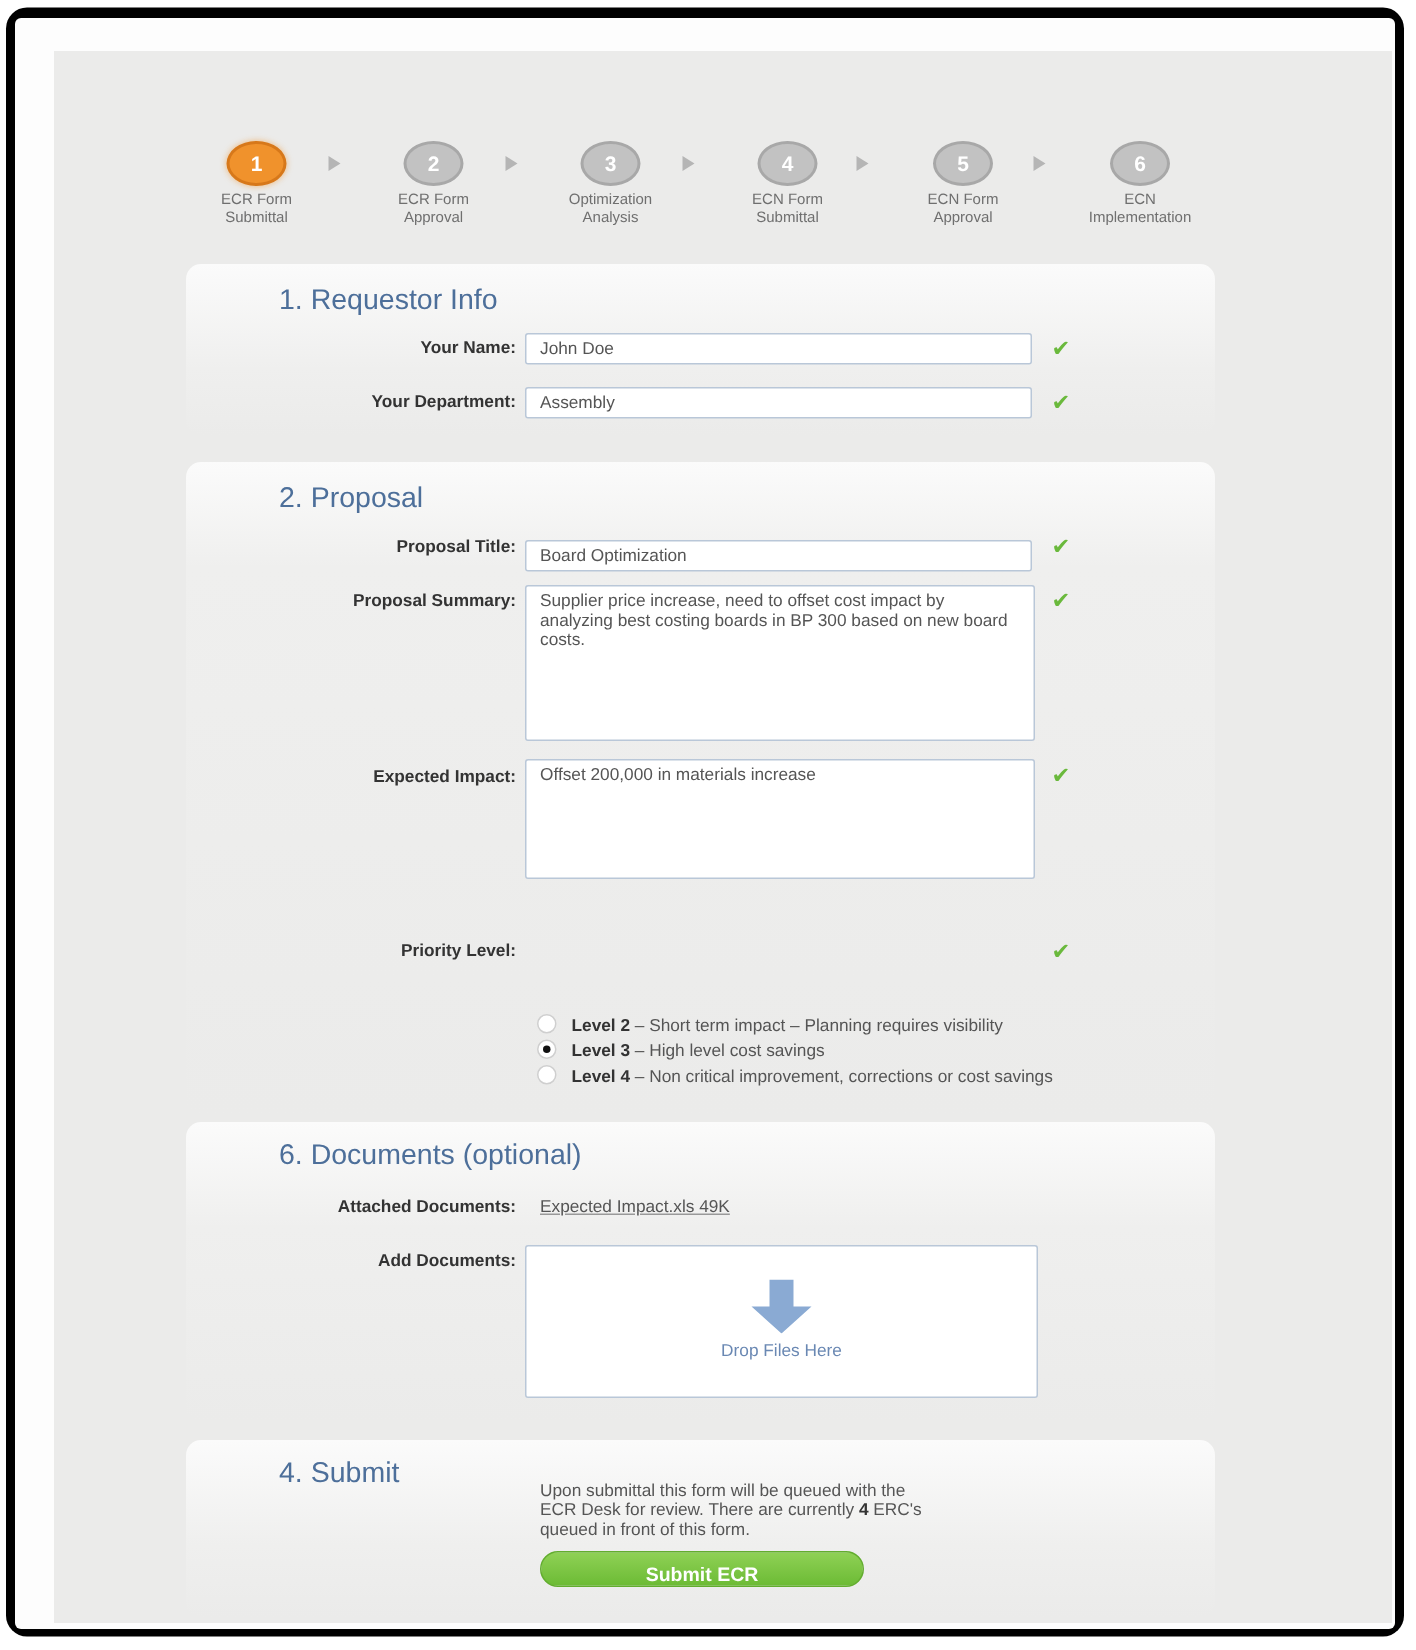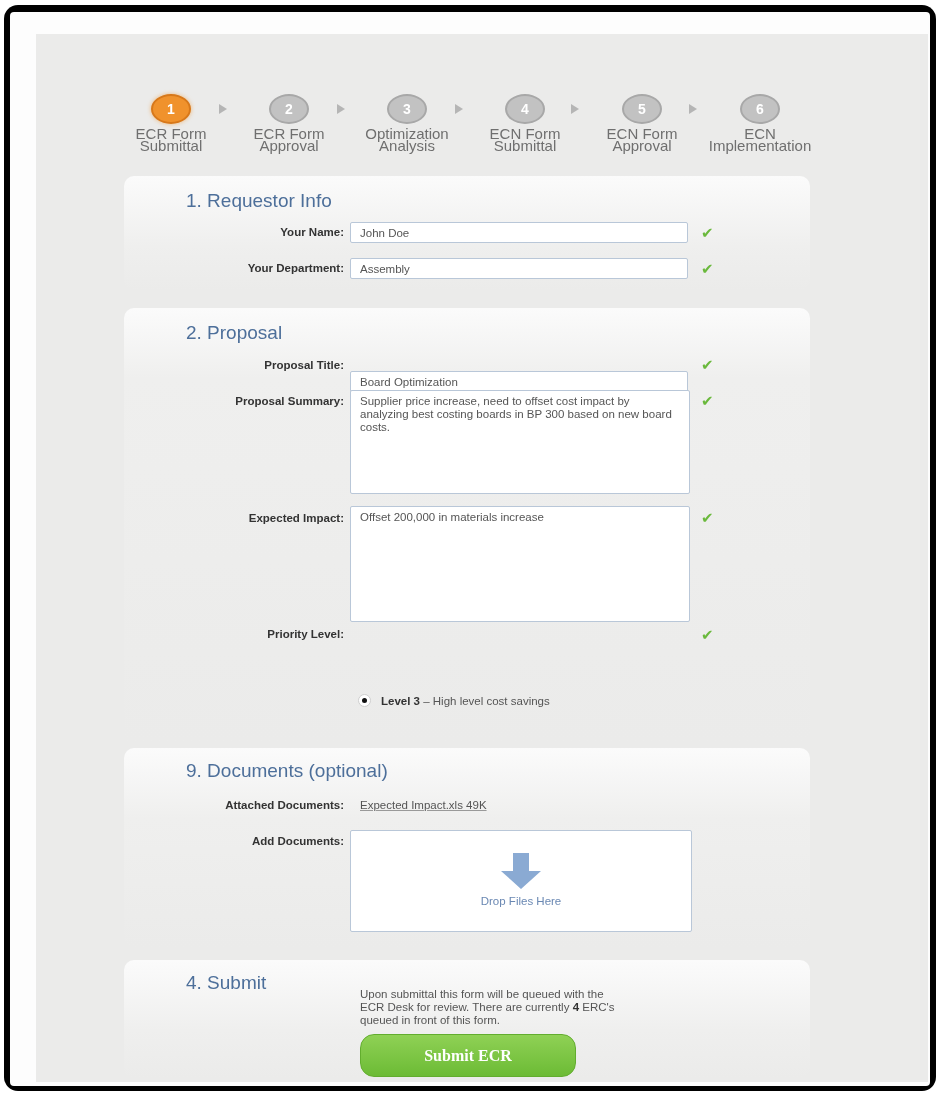--- a/index.html
+++ b/index.html
@@ -30,7 +30,7 @@
   .step.active .circle {
     background:#f0922c; border-color:#d7781a; box-shadow:0 0 4px rgba(240,146,44,0.6);
   }
-  .step .label { margin-top:4px; font-size:15px; line-height:12px; color:#6f6f6f; }
+  .step .label { margin-top:4px; font-size:10px; line-height:12px; color:#6f6f6f; }
   .arrow {
     position:absolute; top:10px; width:0; height:0;
     border-top:5px solid transparent; border-bottom:5px solid transparent;

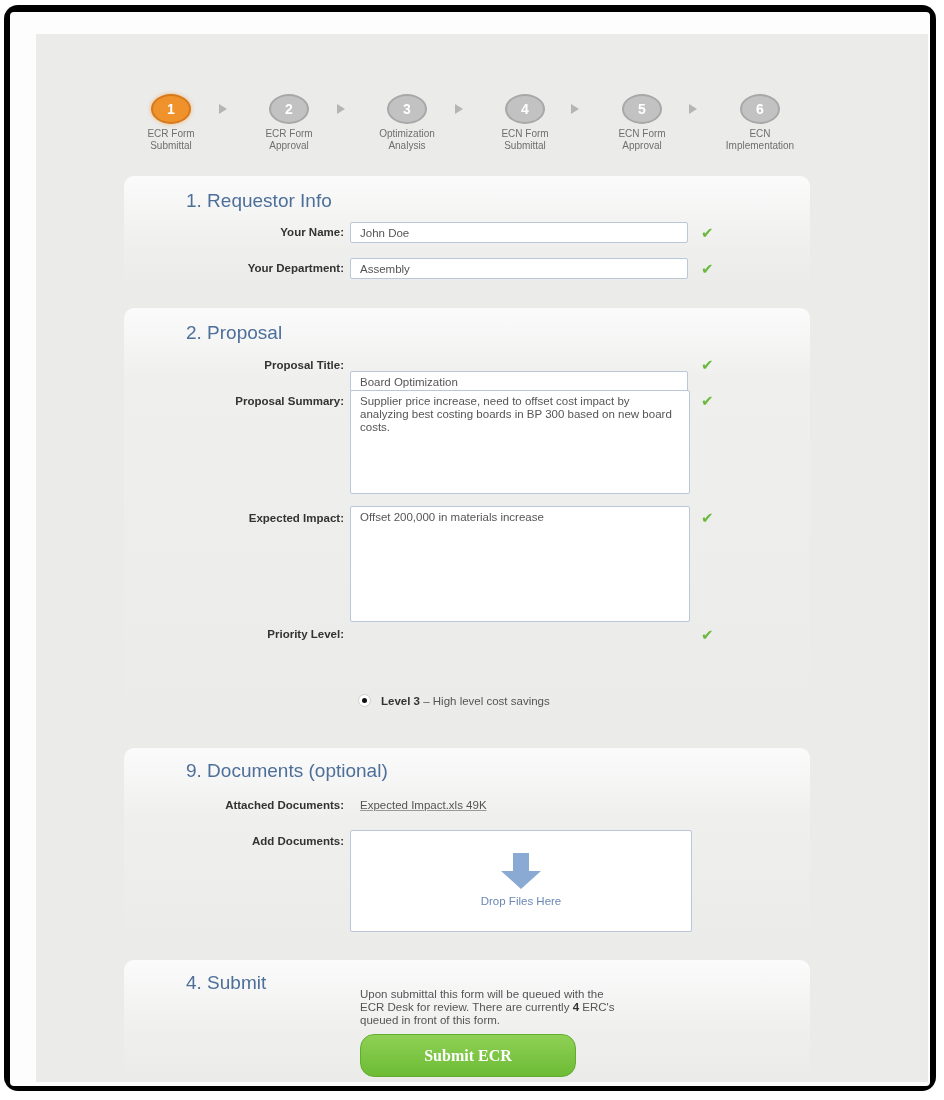--- a/index.html
+++ b/index.html
@@ -142,7 +142,7 @@
       <h2 class="card-title" style="left:62px; top:14px;">2. Proposal</h2>
 
       <div class="row-label" style="top:51px;">Proposal Title:</div>
-      <input class="field" style="top: 63px;" value="Board Optimization">
+      <input class="field" style="top: 52px;" value="Board Optimization">
       <div class="check" style="top:49px;">✔</div>
 
       <div class="row-label" style="top:87px;">Proposal Summary:</div>

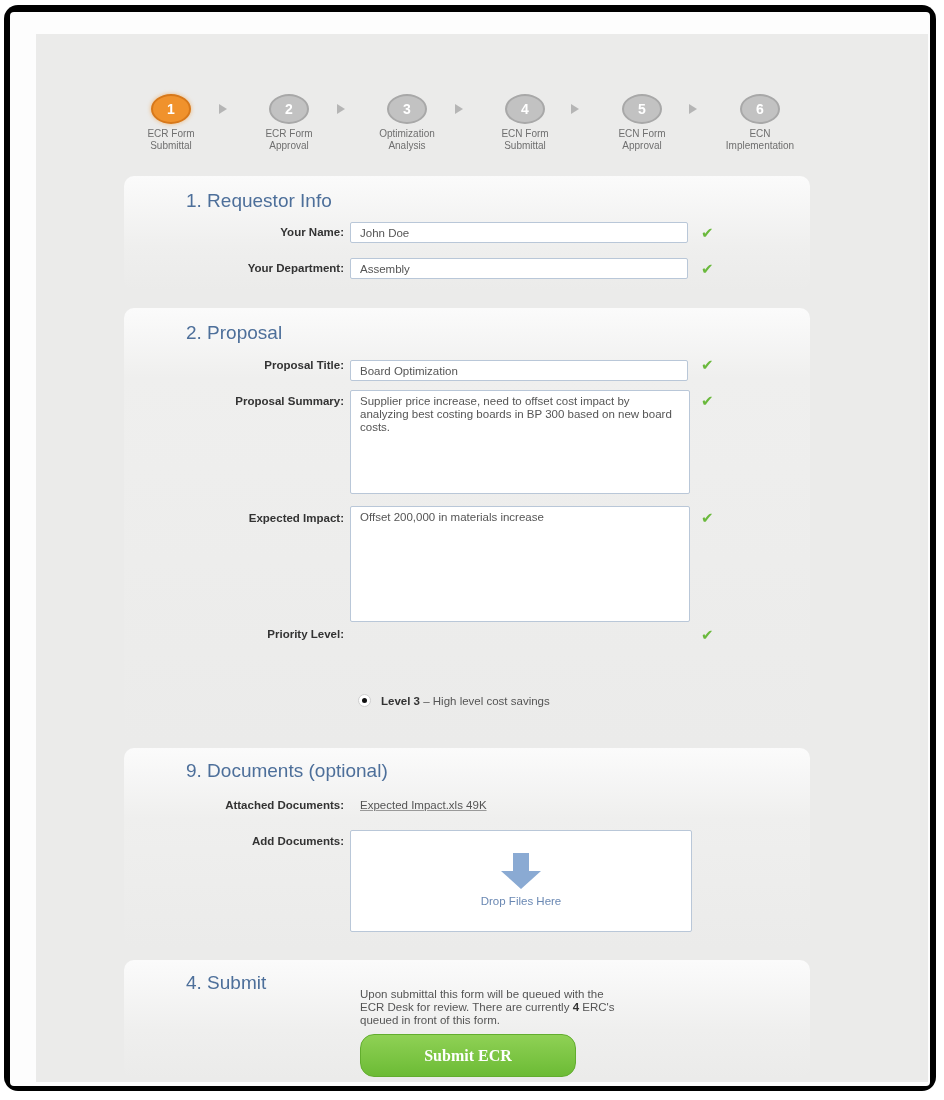--- a/index.html
+++ b/index.html
@@ -150,7 +150,7 @@
       <div class="check" style="top:85px;">✔</div>
 
       <div class="row-label" style="top:204px;">Expected Impact:</div>
-      <textarea class="textarea" style="top: 198px; height: 116px;">Offset 200,000 in materials increase</textarea>
+      <textarea class="textarea" style="top: 198px; height: 80px;">Offset 200,000 in materials increase</textarea>
       <div class="check" style="top:202px;">✔</div>
 
       <div class="row-label" style="top:320px;">Priority Level:</div>

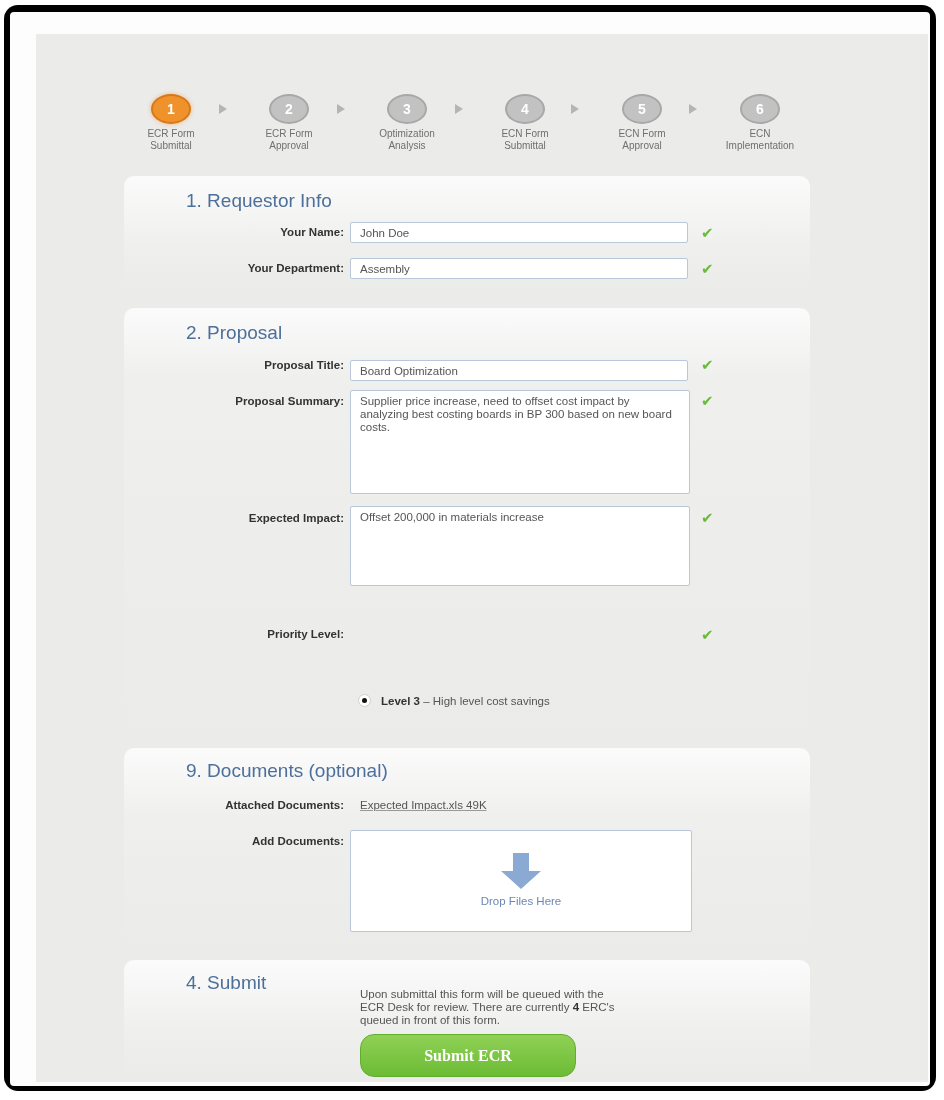--- a/index.html
+++ b/index.html
@@ -156,6 +156,9 @@
       <div class="row-label" style="top:320px;">Priority Level:</div>
       <div class="check" style="top:319px;">✔</div>
 
+      <div class="radio-row" style="top:369px;">
+        <span class="radio"></span><b>Level 2</b><span> – Short term impact – Planning requires visibility</span>
+      </div>
       <div class="radio-row" style="top:386px;">
         <span class="radio checked"></span><b>Level 3</b><span> – High level cost savings</span>
       </div>

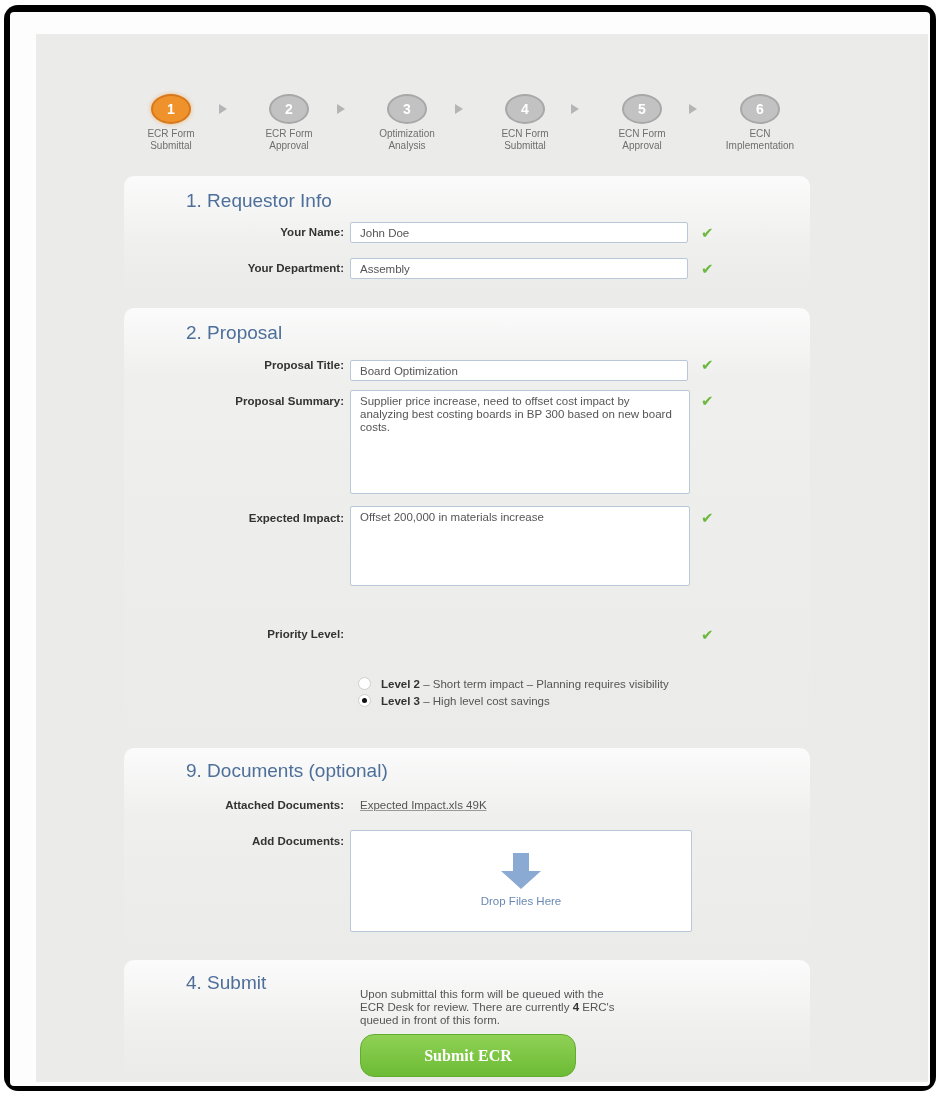--- a/index.html
+++ b/index.html
@@ -162,6 +162,9 @@
       <div class="radio-row" style="top:386px;">
         <span class="radio checked"></span><b>Level 3</b><span> – High level cost savings</span>
       </div>
+      <div class="radio-row" style="top:403px;">
+        <span class="radio"></span><b>Level 4</b><span> – Non critical improvement, corrections or cost savings</span>
+      </div>
     </div>
 
     <div class="card" style="top:714px; height:200px;">

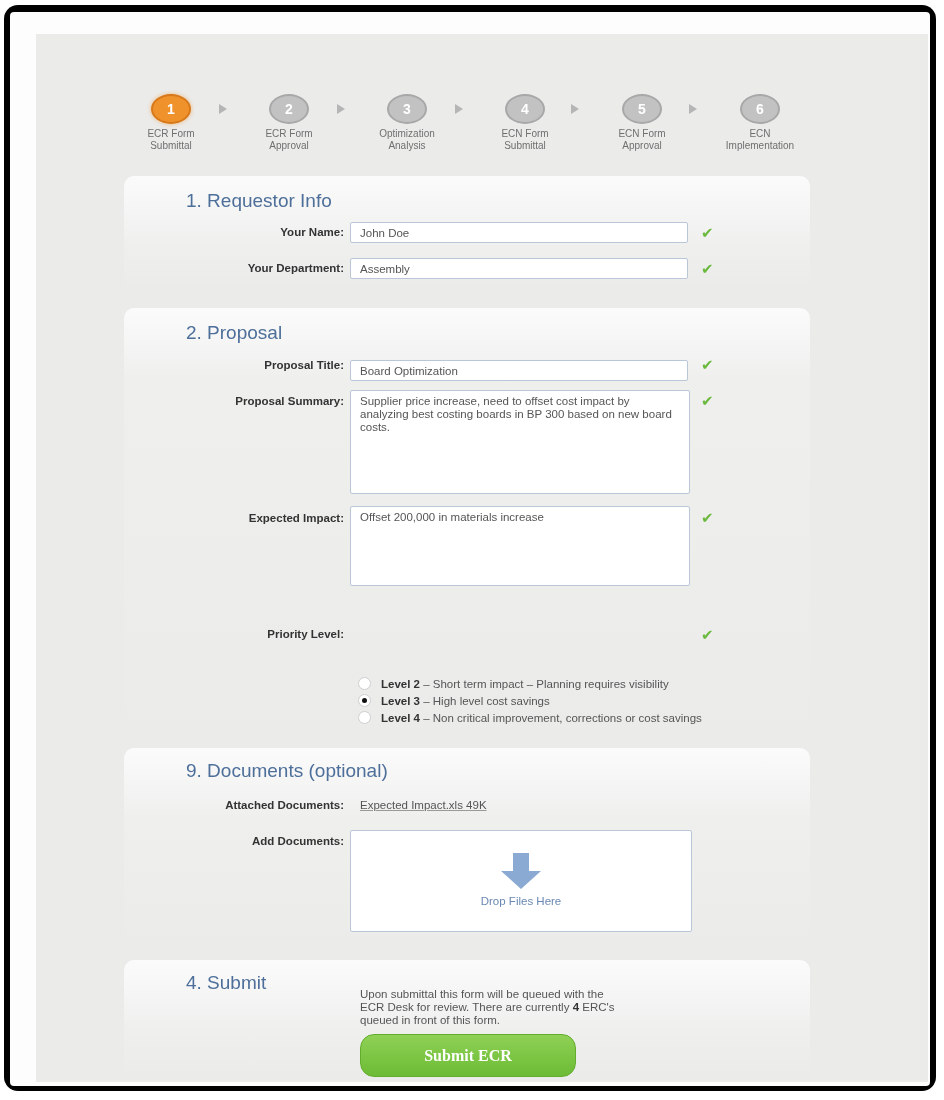--- a/index.html
+++ b/index.html
@@ -168,7 +168,7 @@
     </div>
 
     <div class="card" style="top:714px; height:200px;">
-      <h2 class="card-title" style="left:62px; top:12px;">9. Documents (optional)</h2>
+      <h2 class="card-title" style="left:62px; top:12px;">6. Documents (optional)</h2>
       <div class="row-label" style="top:51px;">Attached Documents:</div>
       <a class="link" style="top:51px;">Expected Impact.xls  49K</a>
       <div class="row-label" style="top:87px;">Add Documents:</div>

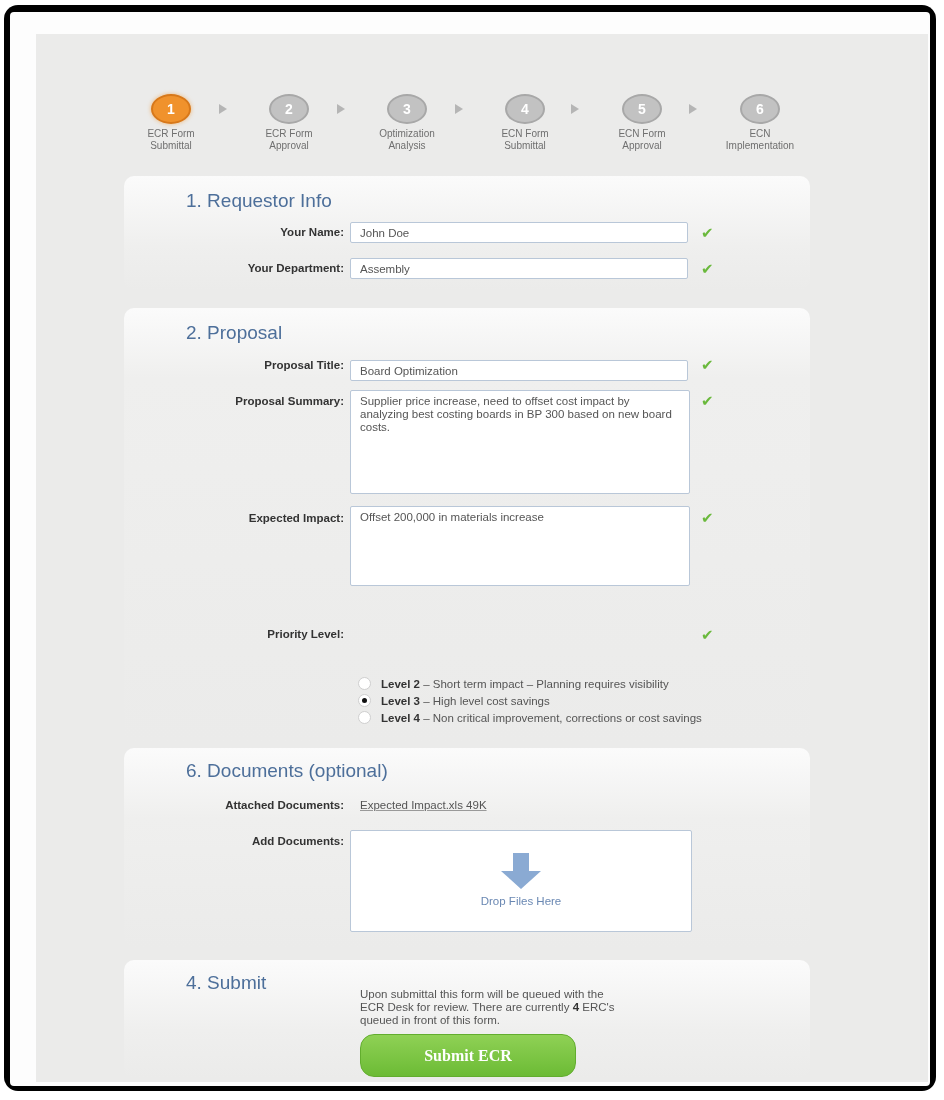--- a/index.html
+++ b/index.html
@@ -77,10 +77,10 @@
   .drop-arrow { position:absolute; left:146px; top:22px; width:48px; height:36px; }
   .drop-text { position:absolute; left:0; width:100%; top:64px; text-align:center; font-size:11.5px; color:#6a88b3; }
   .submit-btn {
-    position:absolute; left:236px; top:74px; width:216px; height:43px; border-radius:14px;
+    position:absolute; left:236px; top:74px; width:216px; height:24px; border-radius:14px;
     background:linear-gradient(to bottom, #8fd155, #6cbb35); border:1px solid #62ad2e;
-    color:#fff; font-weight:bold; font-size:16px; text-align:center; line-height:28px; box-sizing:border-box;
-    font-family:Liberation Serif, serif; cursor:pointer;
+    color:#fff; font-weight:bold; font-size:13px; text-align:center; line-height:28px; box-sizing:border-box;
+    font-family:Liberation Sans, sans-serif; cursor:pointer;
   }
 </style>
 </head>

